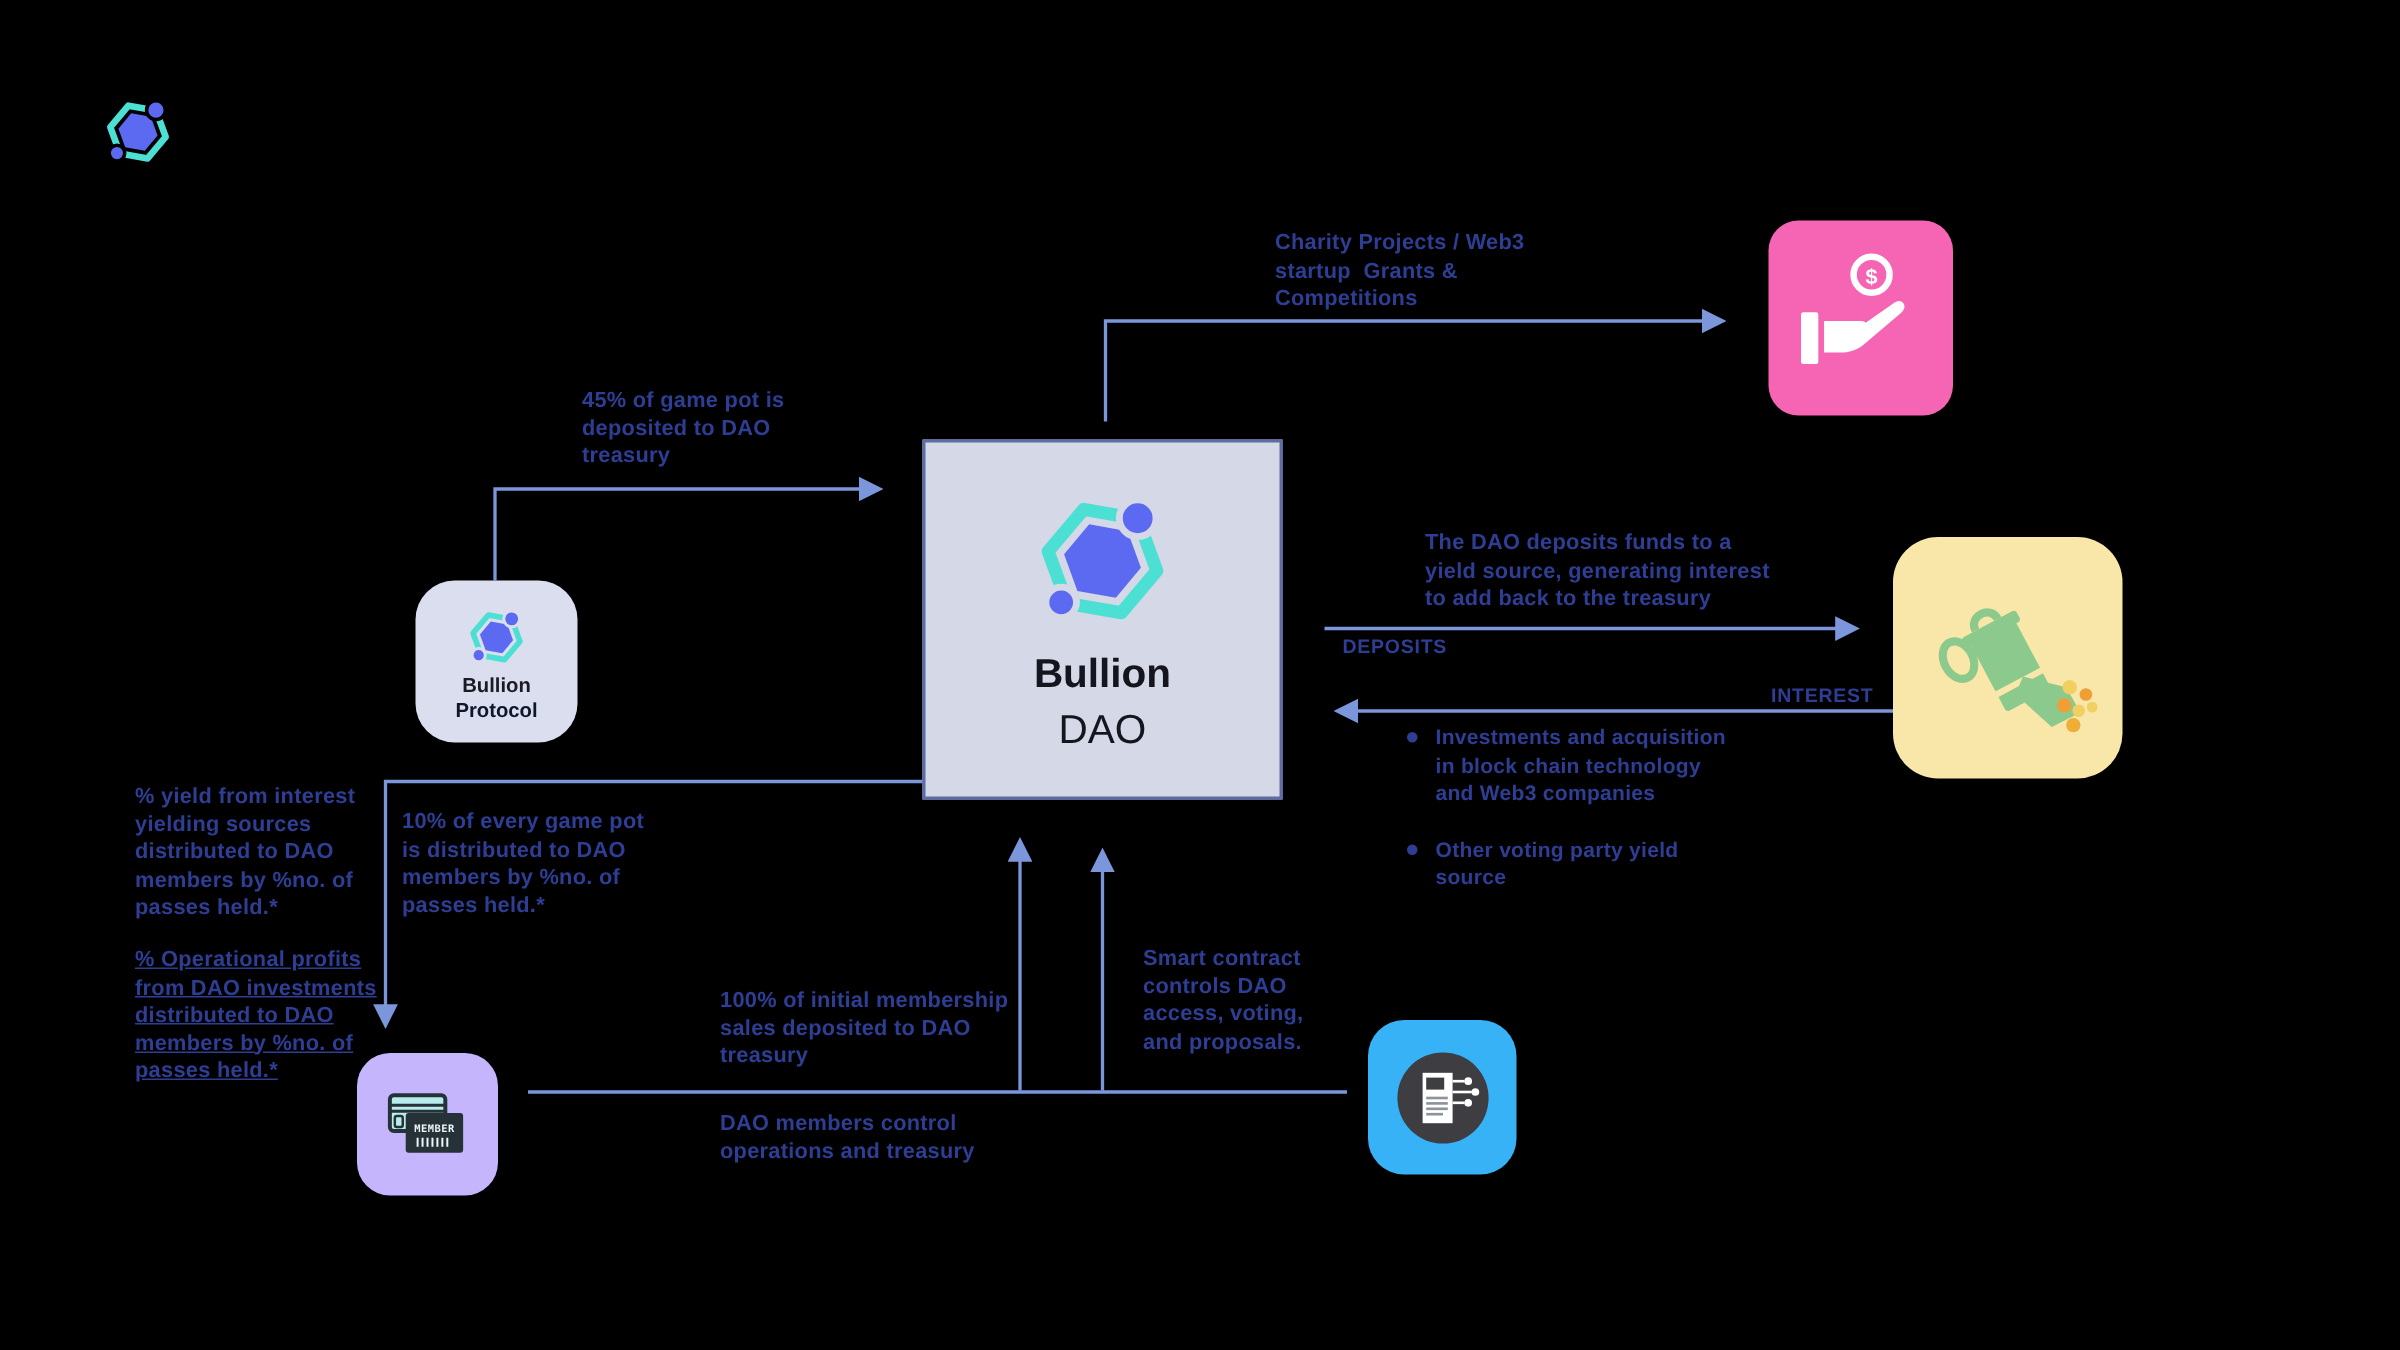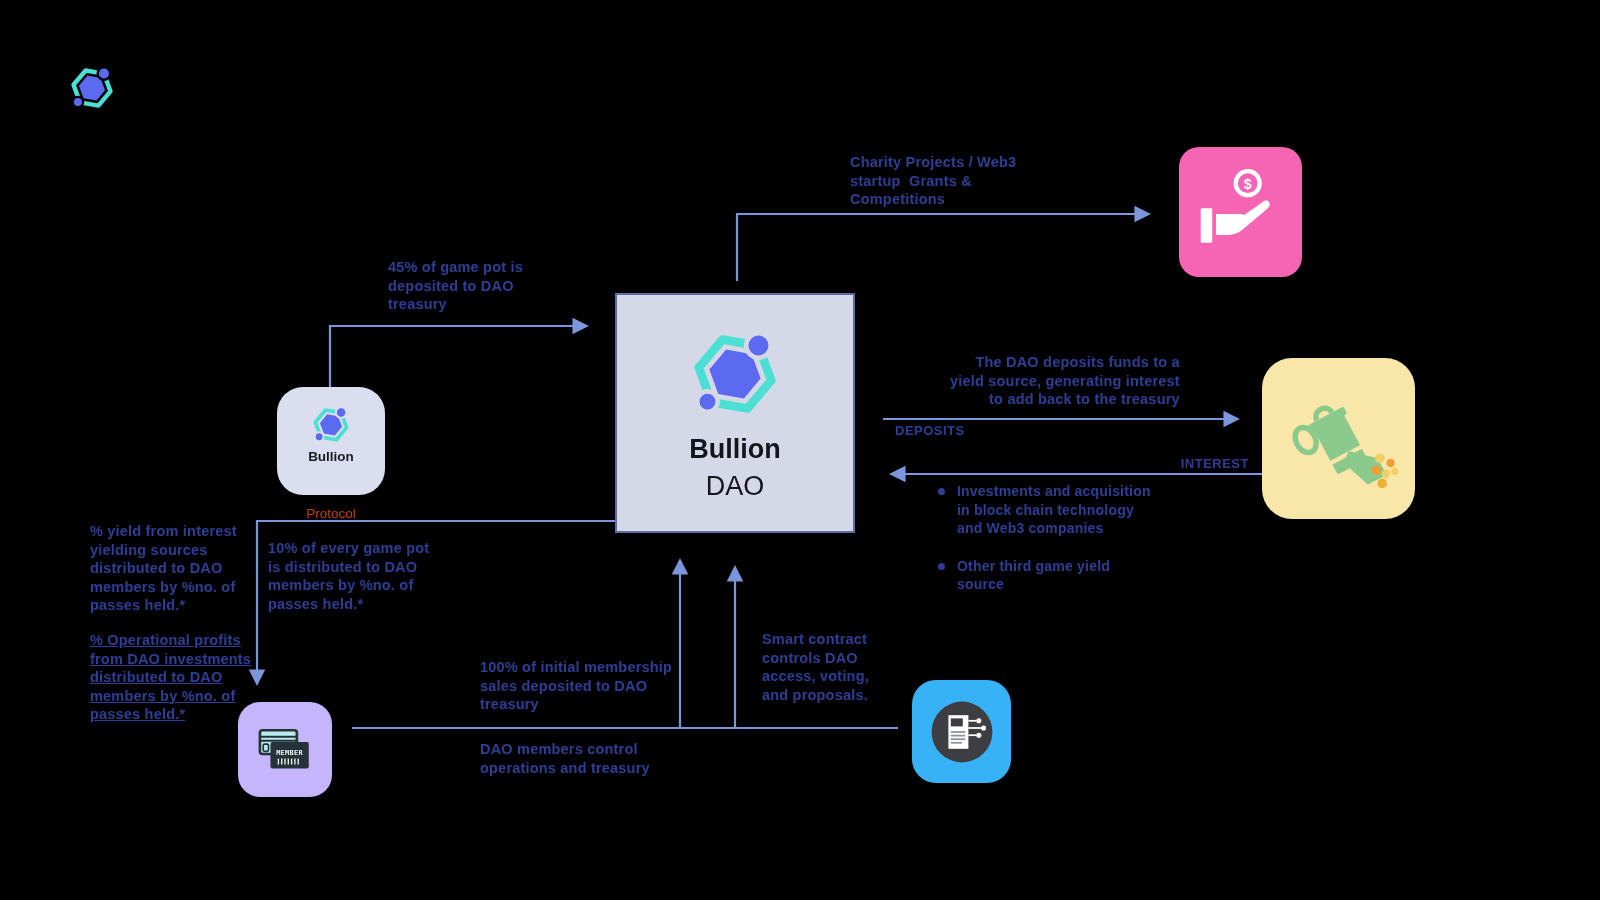--- a/index.html
+++ b/index.html
@@ -163,7 +163,7 @@
   <div class="note" style="left:388px;top:258px;">45% of game pot is
 deposited to DAO
 treasury</div>
-  <div class="note" style="left:950px;top:353px;text-align:right;">The DAO deposits funds to a
+  <div class="note" style="left:950px;top:353px;">The DAO deposits funds to a
 yield source, generating interest
 to add back to the treasury</div>
   <div class="note label" style="left:884px;top:422px;">DEPOSITS</div>

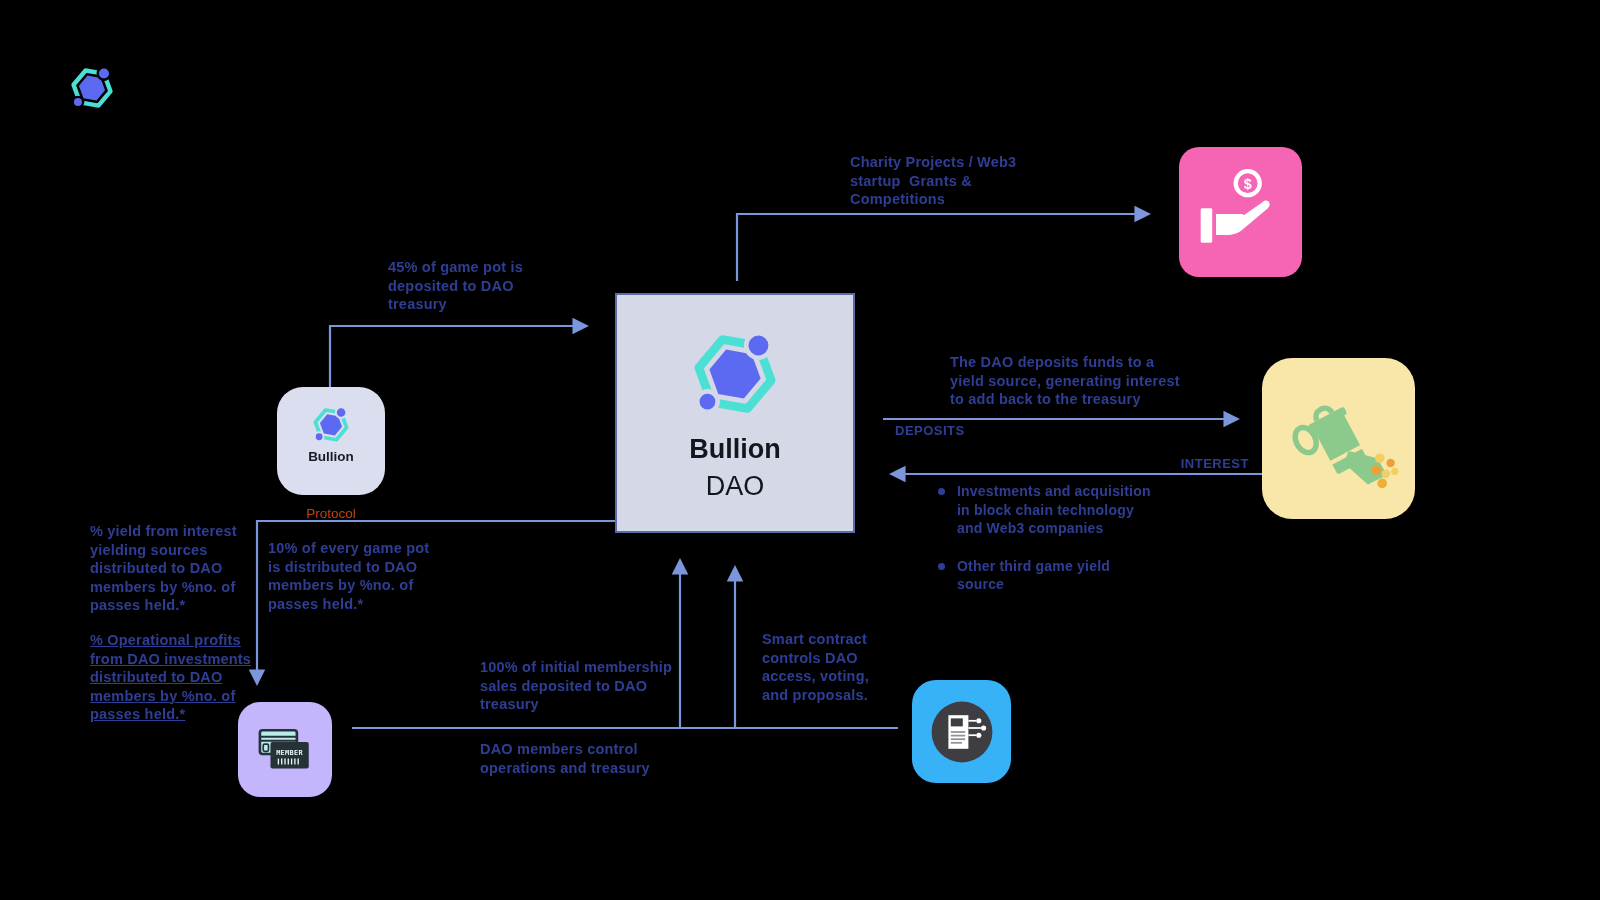--- a/index.html
+++ b/index.html
@@ -16,7 +16,7 @@
   .dao-name2{font-size:27px;line-height:37px;font-weight:400;color:#15151e;}
   .protocol-box{left:277px;top:387px;width:108px;height:108px;border-radius:26px;background:#dbdeee;}
   .proto-name1{margin-top:2px;font-size:13.5px;line-height:17px;font-weight:700;color:#1b1b26;}
-  .proto-name2{font-size:13.5px;line-height:17px;font-weight:400;color:#c2410c;margin-top:40px;}
+  .proto-name2{font-size:13.5px;line-height:17px;font-weight:700;color:#0f172a;}
   .icon-tile{justify-content:center;}
   .charity-box{left:1179px;top:147px;width:123px;height:130px;border-radius:20px;background:#f565b4;}
   .yield-box{left:1262px;top:358px;width:153px;height:161px;border-radius:30px;background:#f8e7a8;}

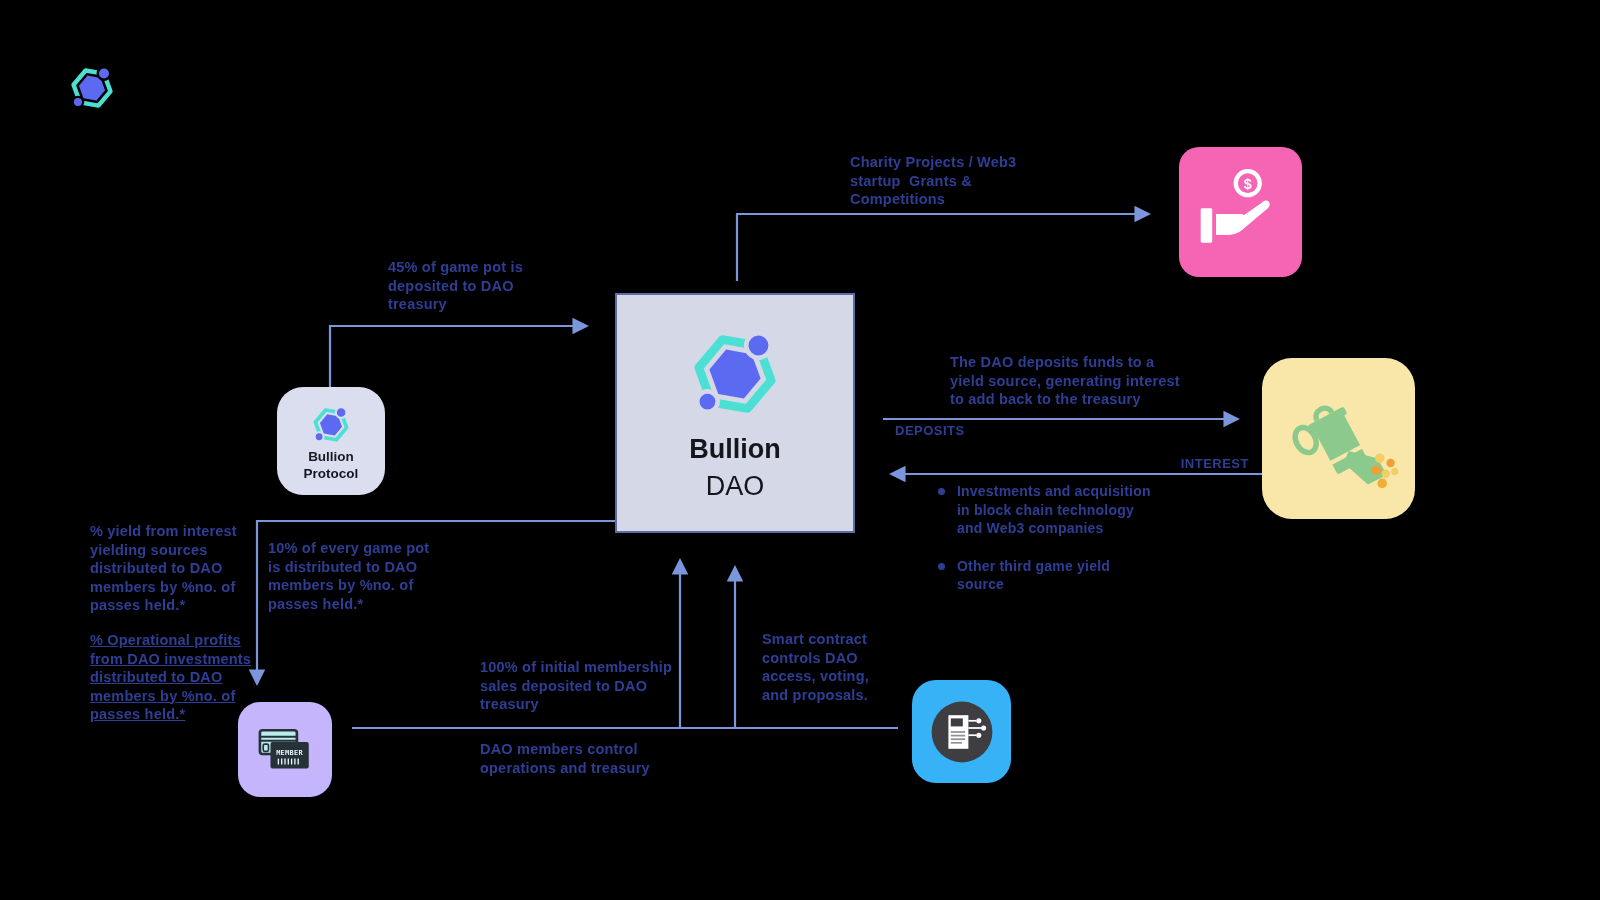--- a/index.html
+++ b/index.html
@@ -178,7 +178,7 @@
     </div>
     <div class="bullet-item">
       <span class="bullet-dot"></span>
-      <span class="bullet-text">Other third game yield
+      <span class="bullet-text">Other voting party yield
 source</span>
     </div>
   </div>

